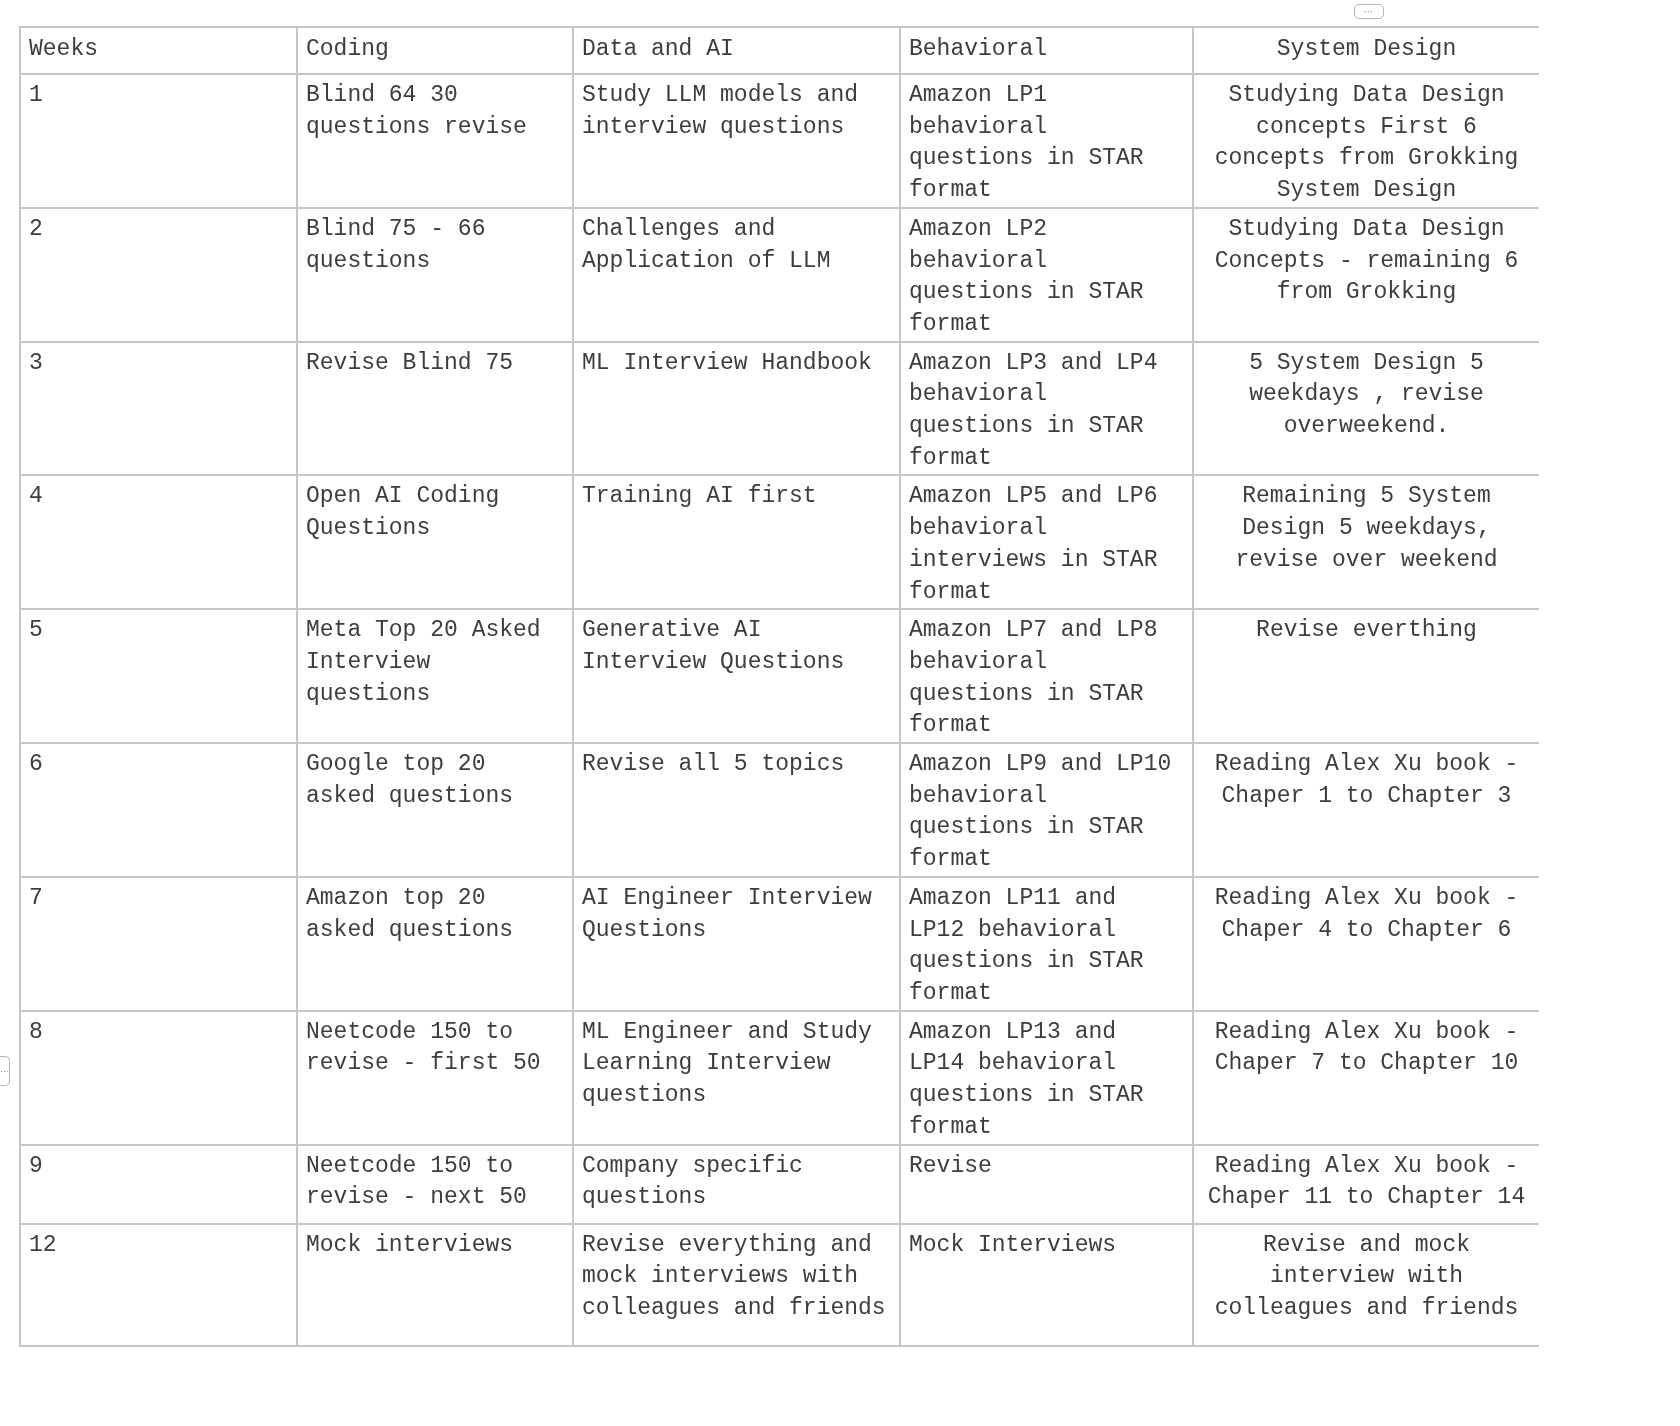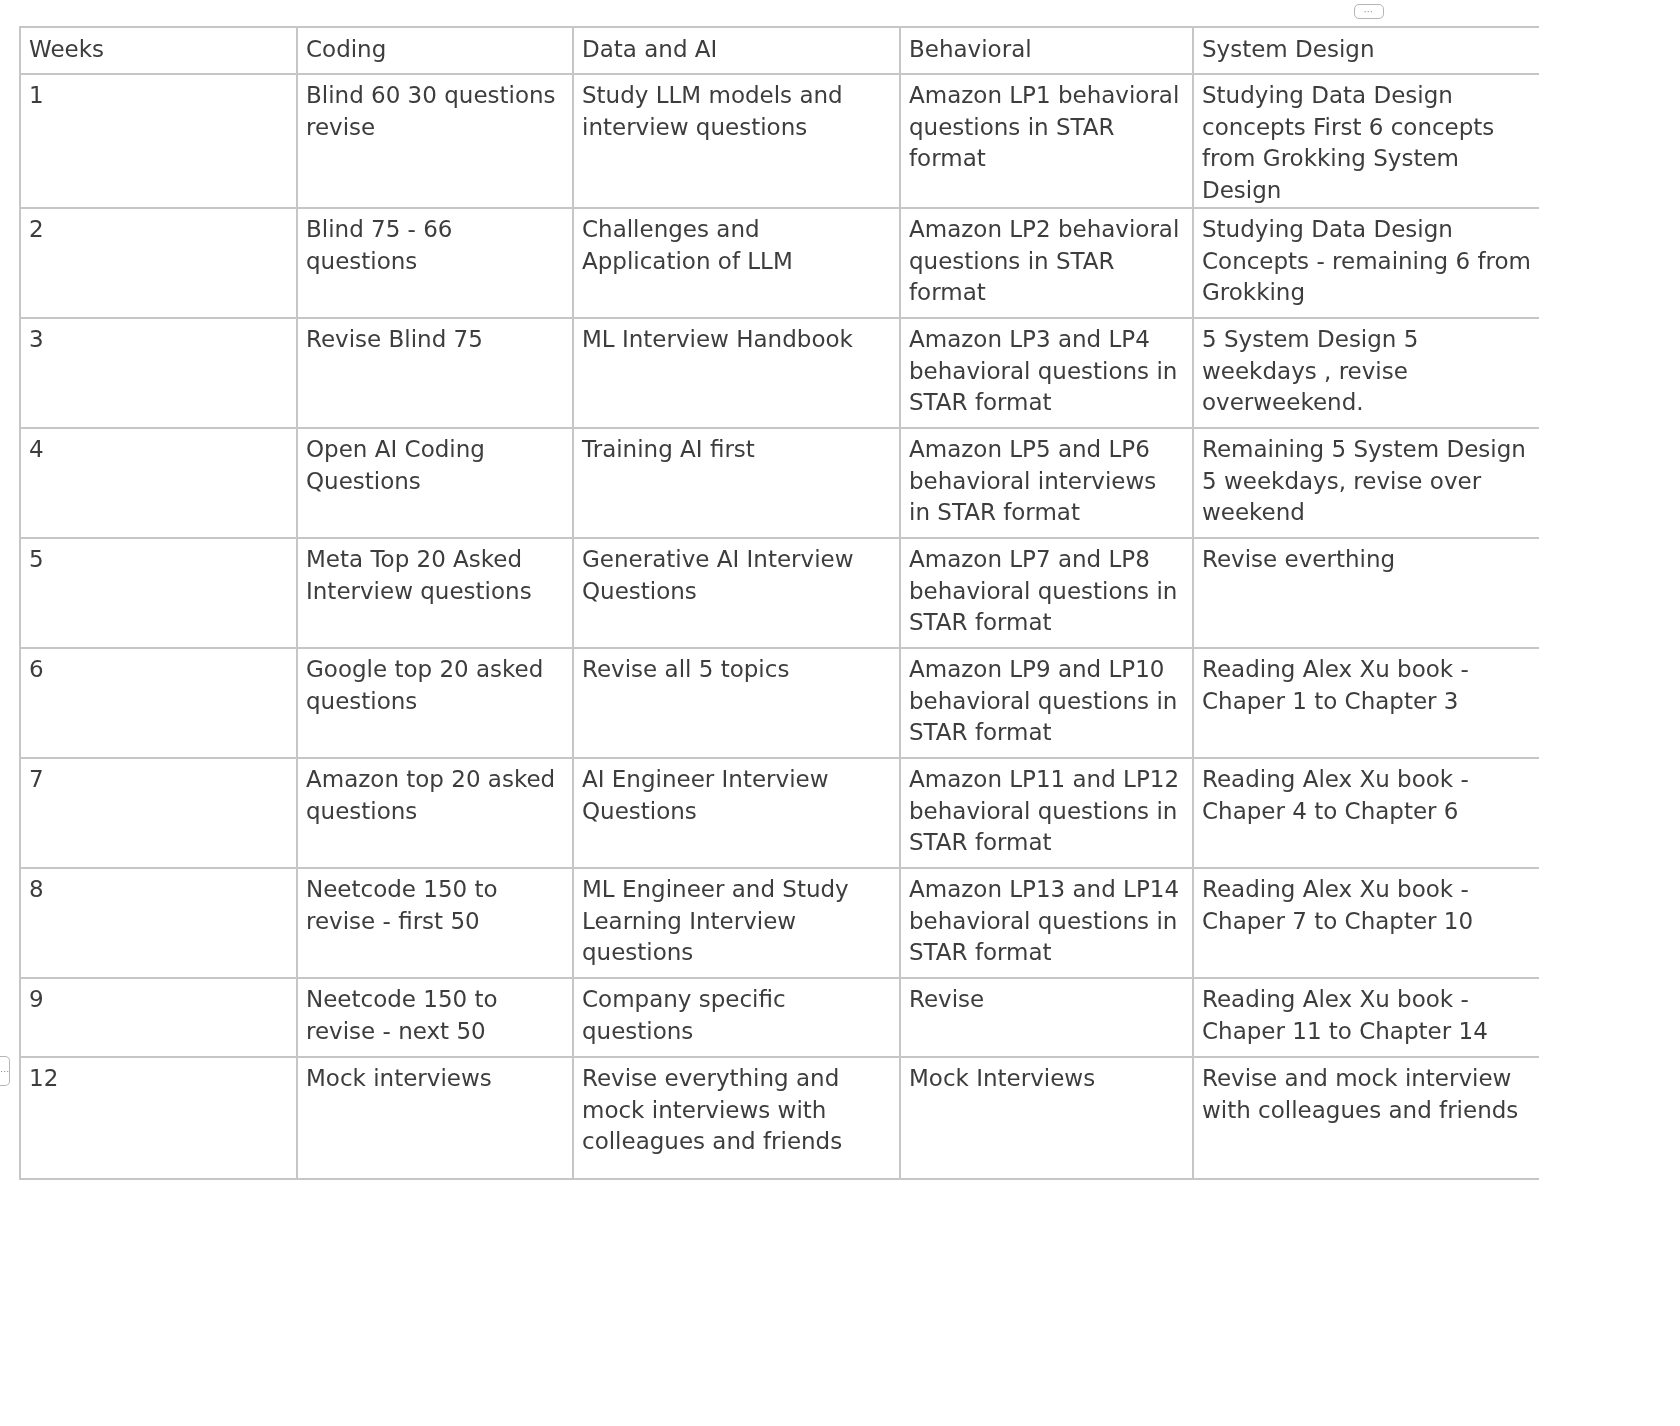--- a/index.html
+++ b/index.html
@@ -24,6 +24,7 @@
       position: absolute; left: 19px; top: 26px;
       border-collapse: collapse; table-layout: fixed;
       width: 1519px;
+      font-family: Liberation Mono, monospace;
     }
     table.plan td, table.plan th {
       border: 2px solid #c6c6c6;

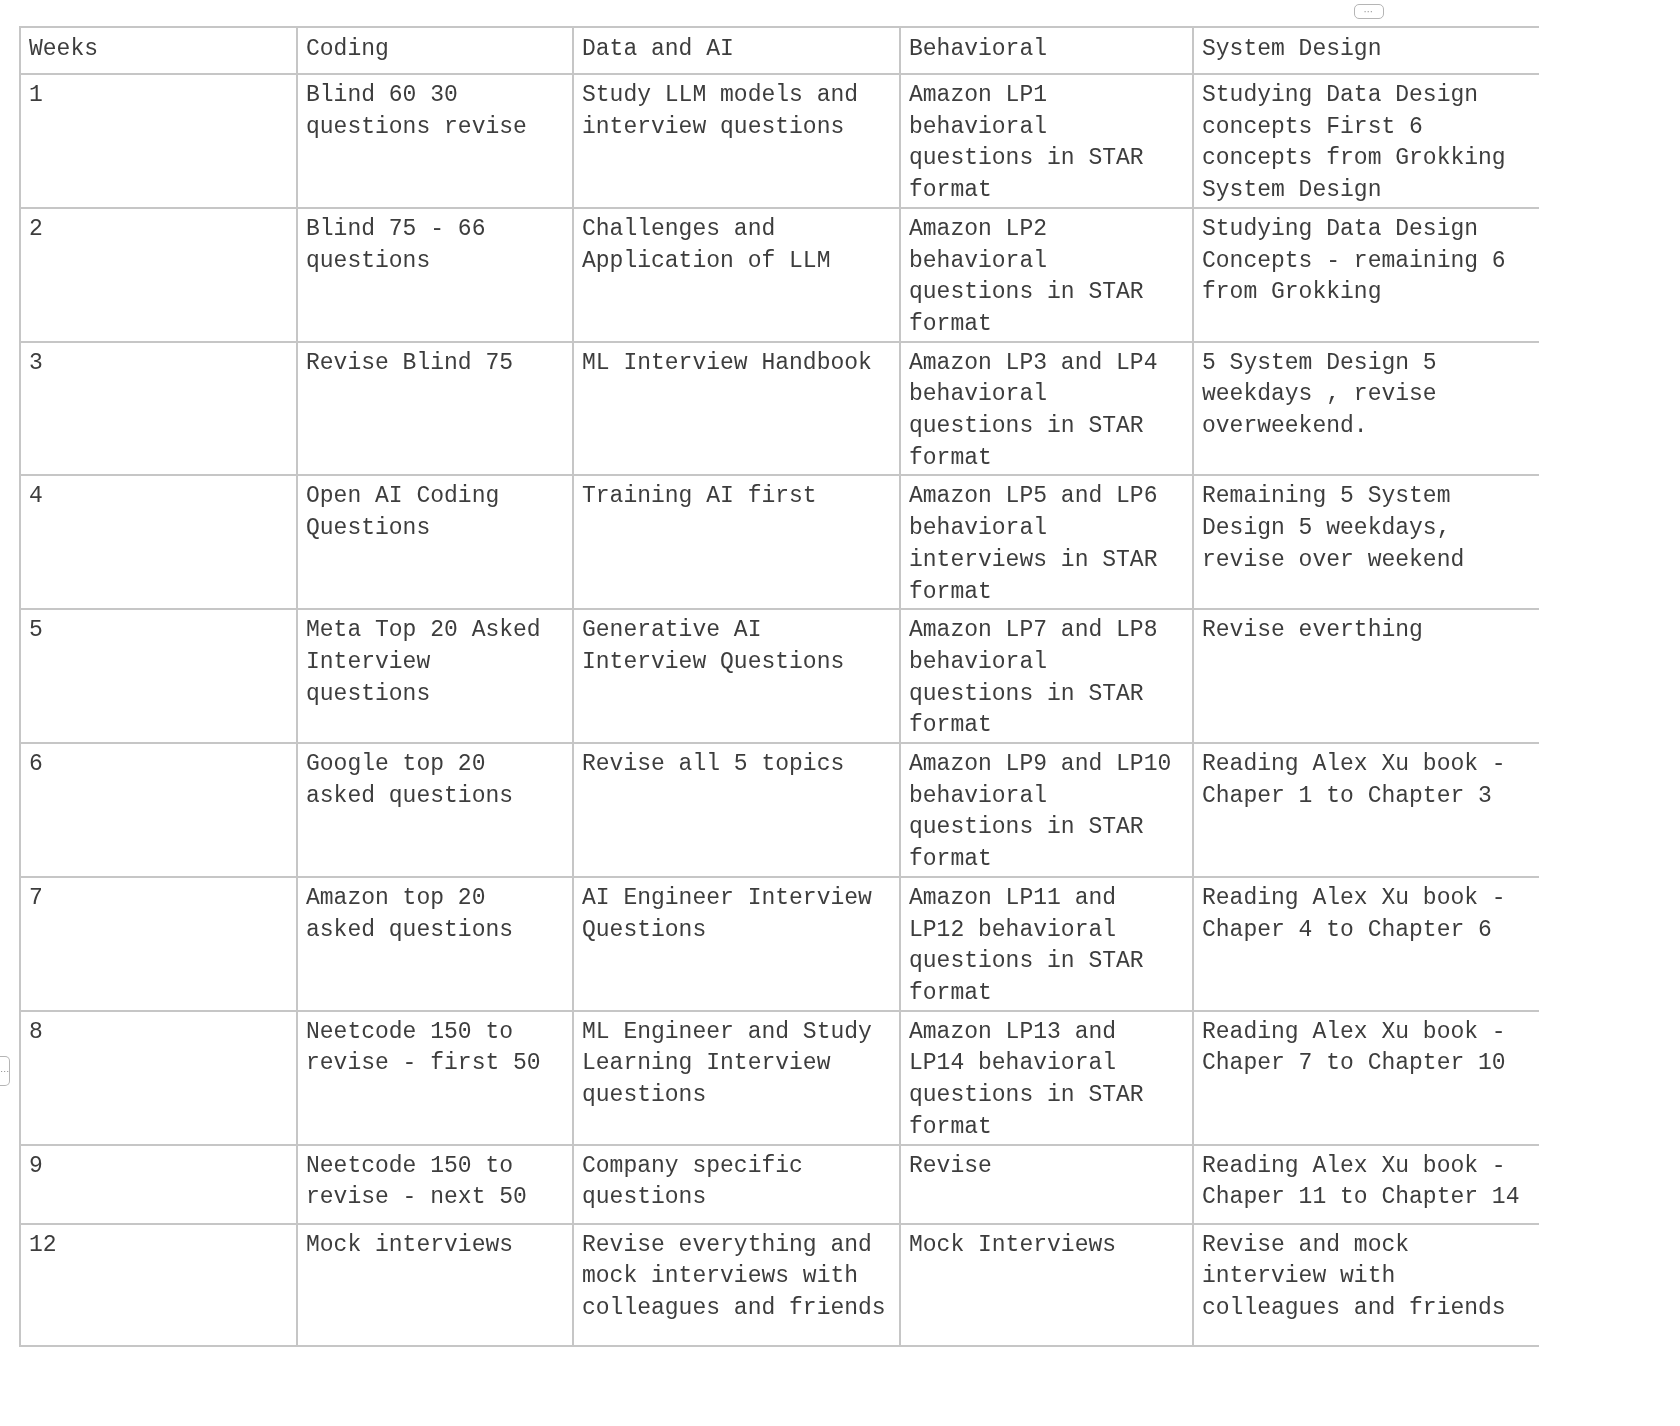--- a/index.html
+++ b/index.html
@@ -39,7 +39,7 @@
     table.plan tr td { height: 110px; }
     table.plan tr.short td { height: 79px; }
     table.plan tr.last td { height: 122px; }
-    table.plan td:last-child, table.plan th:last-child { border-right: none; }
+    table.plan td:last-child, table.plan th:last-child { border-right: none; text-align: center; }
   </style>
 </head>
 <body>

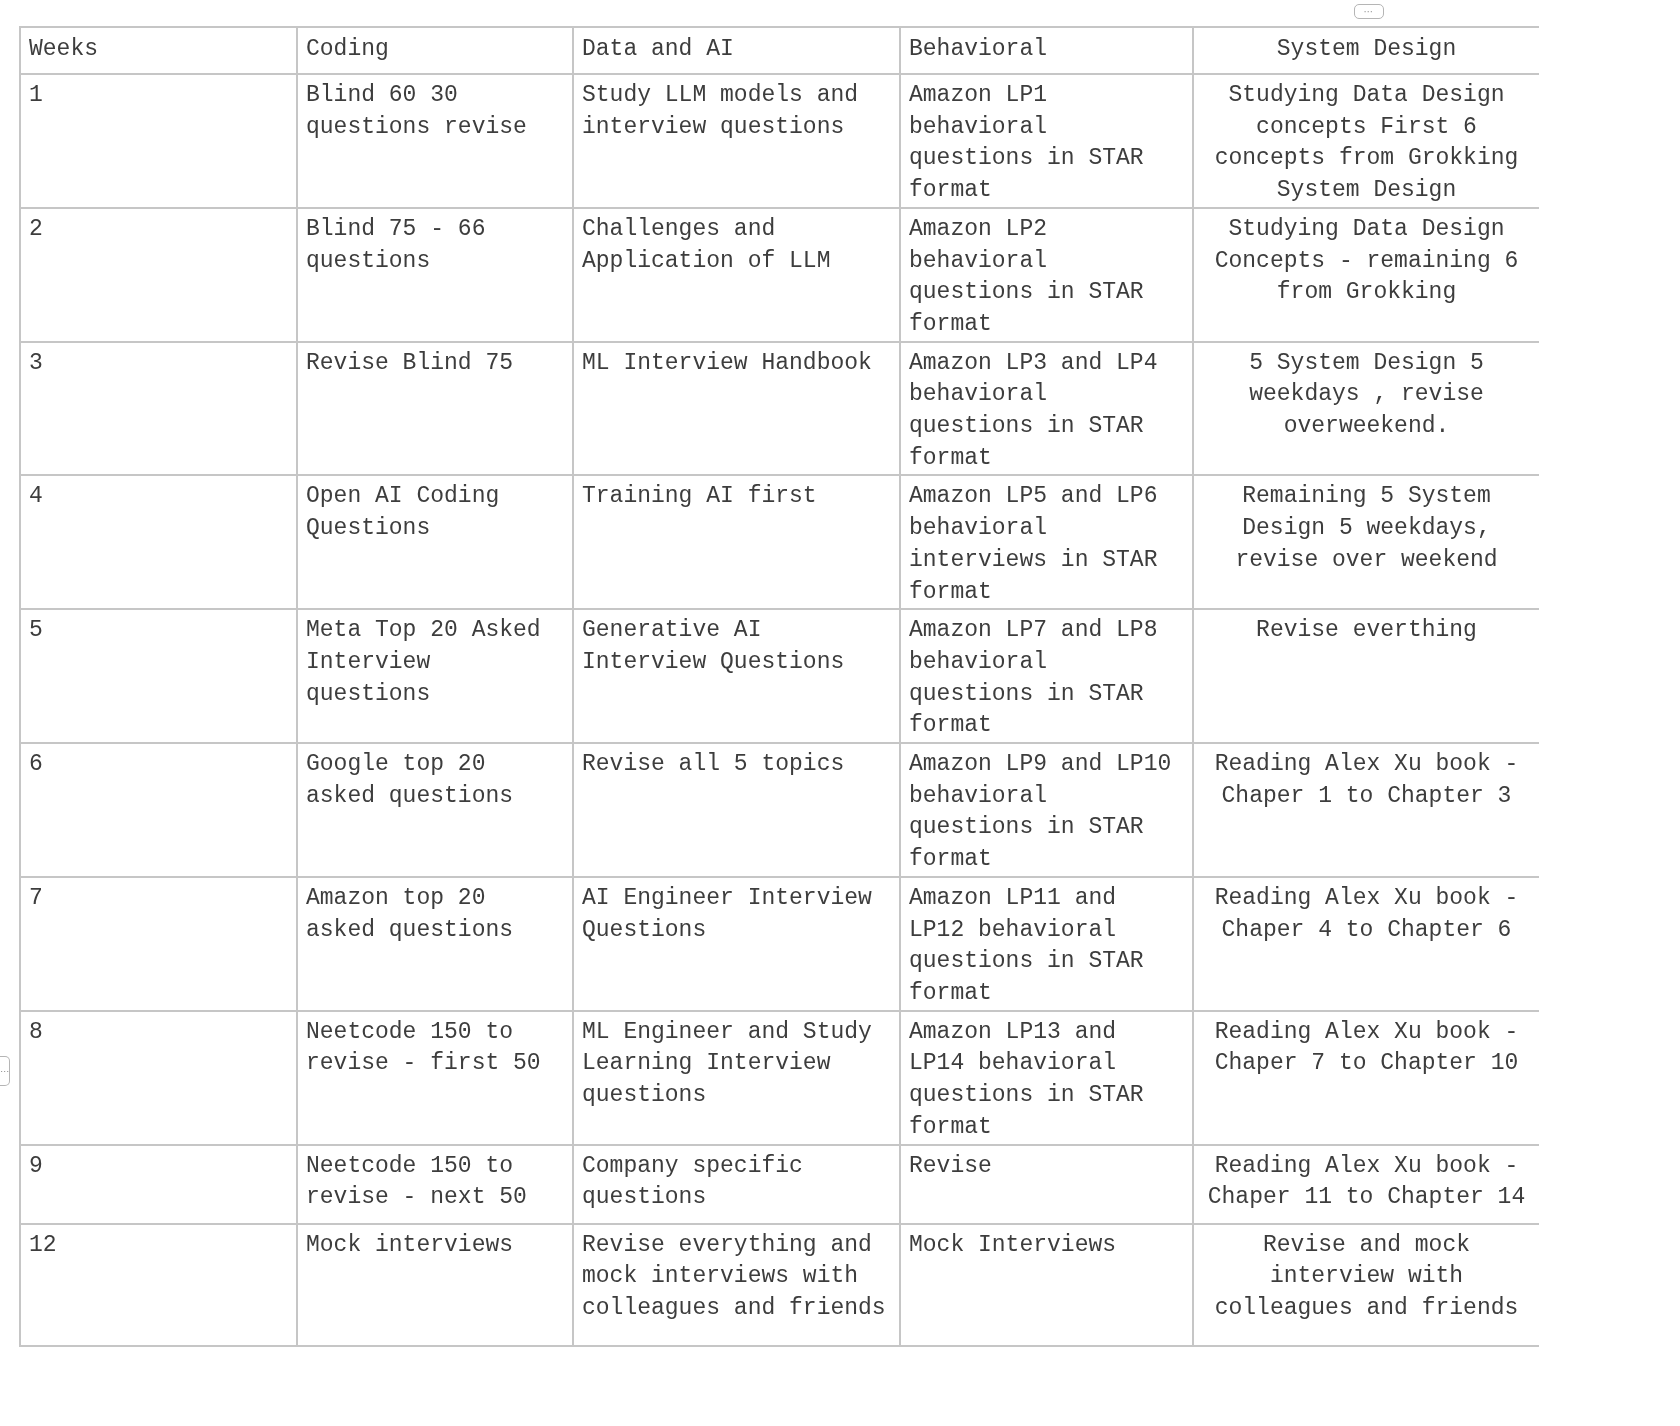--- a/index.html
+++ b/index.html
@@ -69,7 +69,7 @@
   </tr>
   <tr>
     <td>1</td>
-    <td>Blind 60 30 questions revise</td>
+    <td>Blind 64 30 questions revise</td>
     <td>Study LLM models and interview questions</td>
     <td>Amazon LP1 behavioral questions in STAR format</td>
     <td>Studying Data Design concepts First 6 concepts from Grokking System Design</td>

